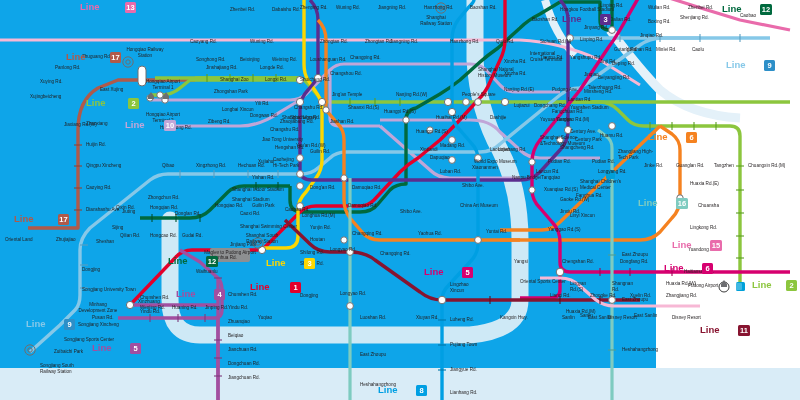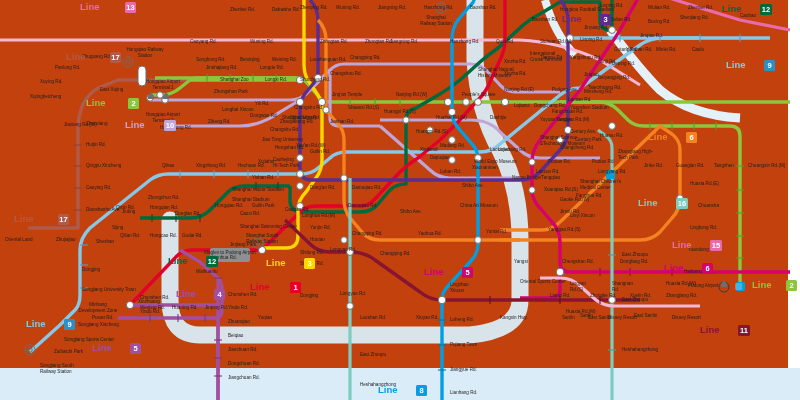--- a/index.html
+++ b/index.html
@@ -5,7 +5,7 @@
   html,body{margin:0;padding:0;background:#fff;}
   body{width:800px;height:400px;overflow:hidden;
        font-family:"Liberation Sans","DejaVu Sans",sans-serif;}
-  #map{position:relative;width:788px;height:400px;background:#c2410c;}
+  #map{position:relative;width:656px;height:400px;background:#0ea5e9;}
   svg{position:absolute;left:0;top:0;}
   .stxt{font-size:4.6px;fill:#231f20;font-family:"Liberation Sans",sans-serif;
         dominant-baseline:middle;}

